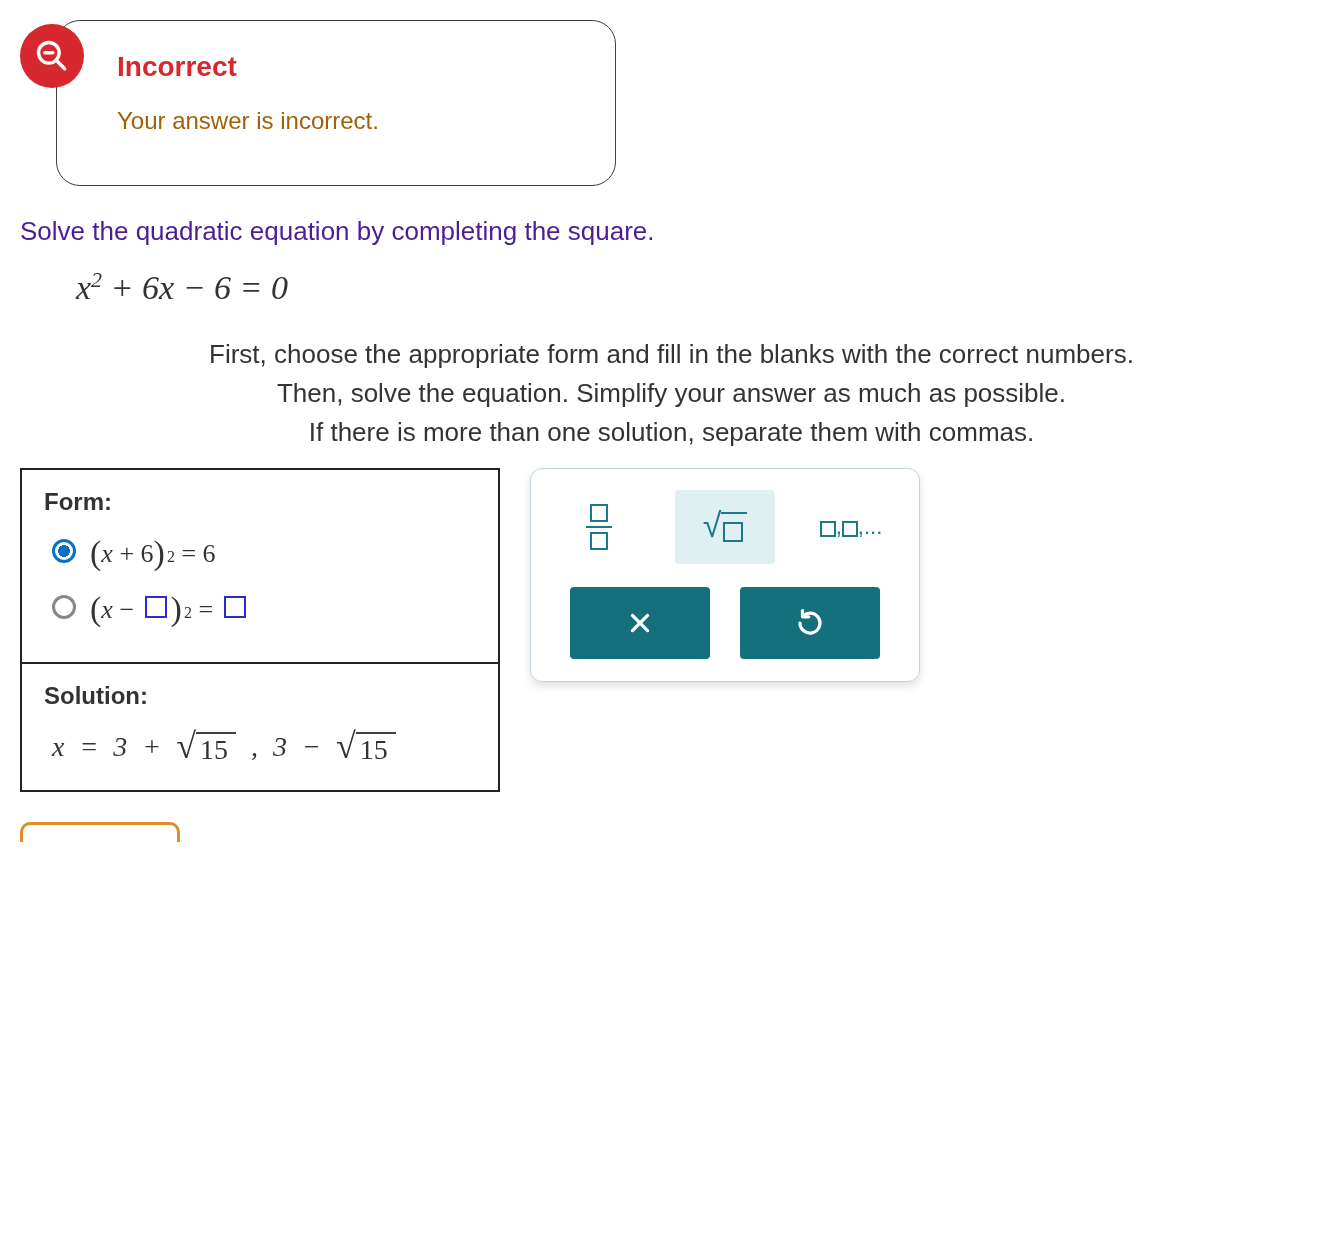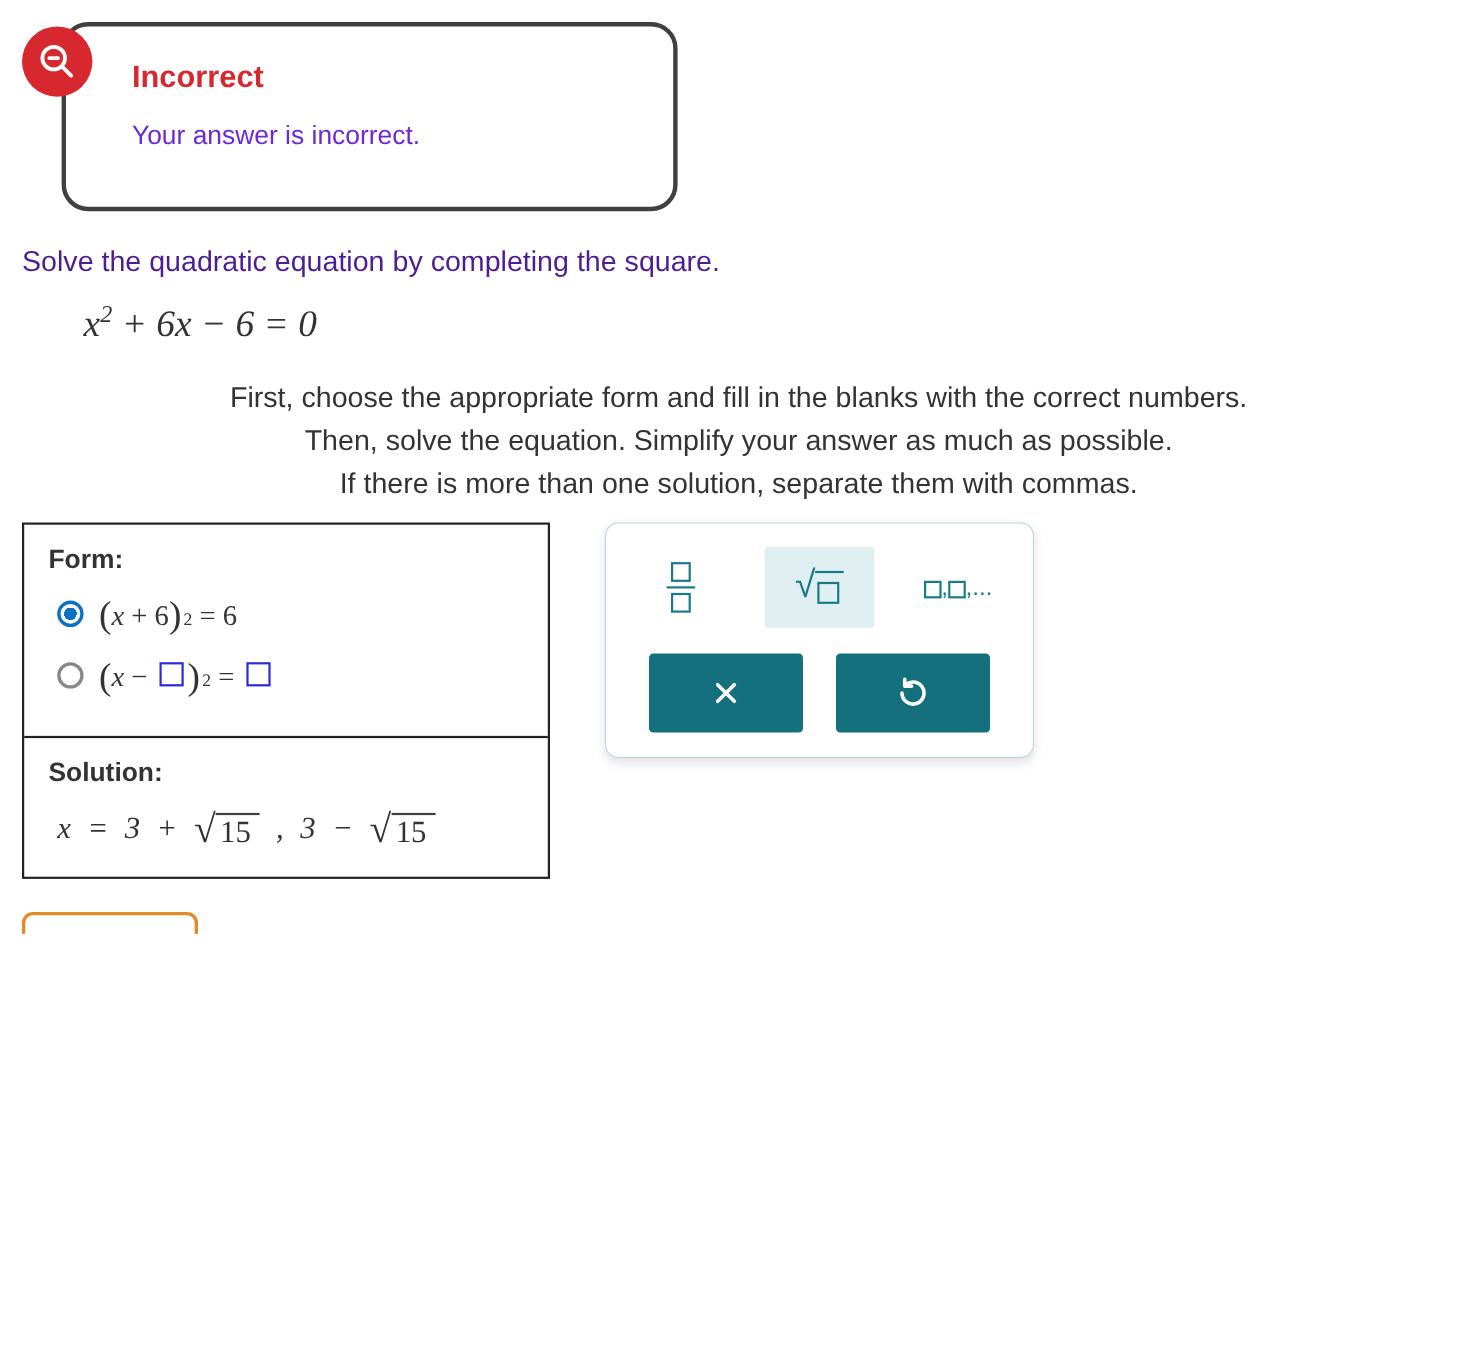--- a/index.html
+++ b/index.html
@@ -22,7 +22,7 @@
     }
     .badge-circle svg { width: 38px; height: 38px; }
     .feedback-card {
-      border: 4px solid #404040;
+      border: 1px solid #404040;
       border-radius: 24px;
       padding: 30px 40px 30px 40px;
       margin-left: -40px;

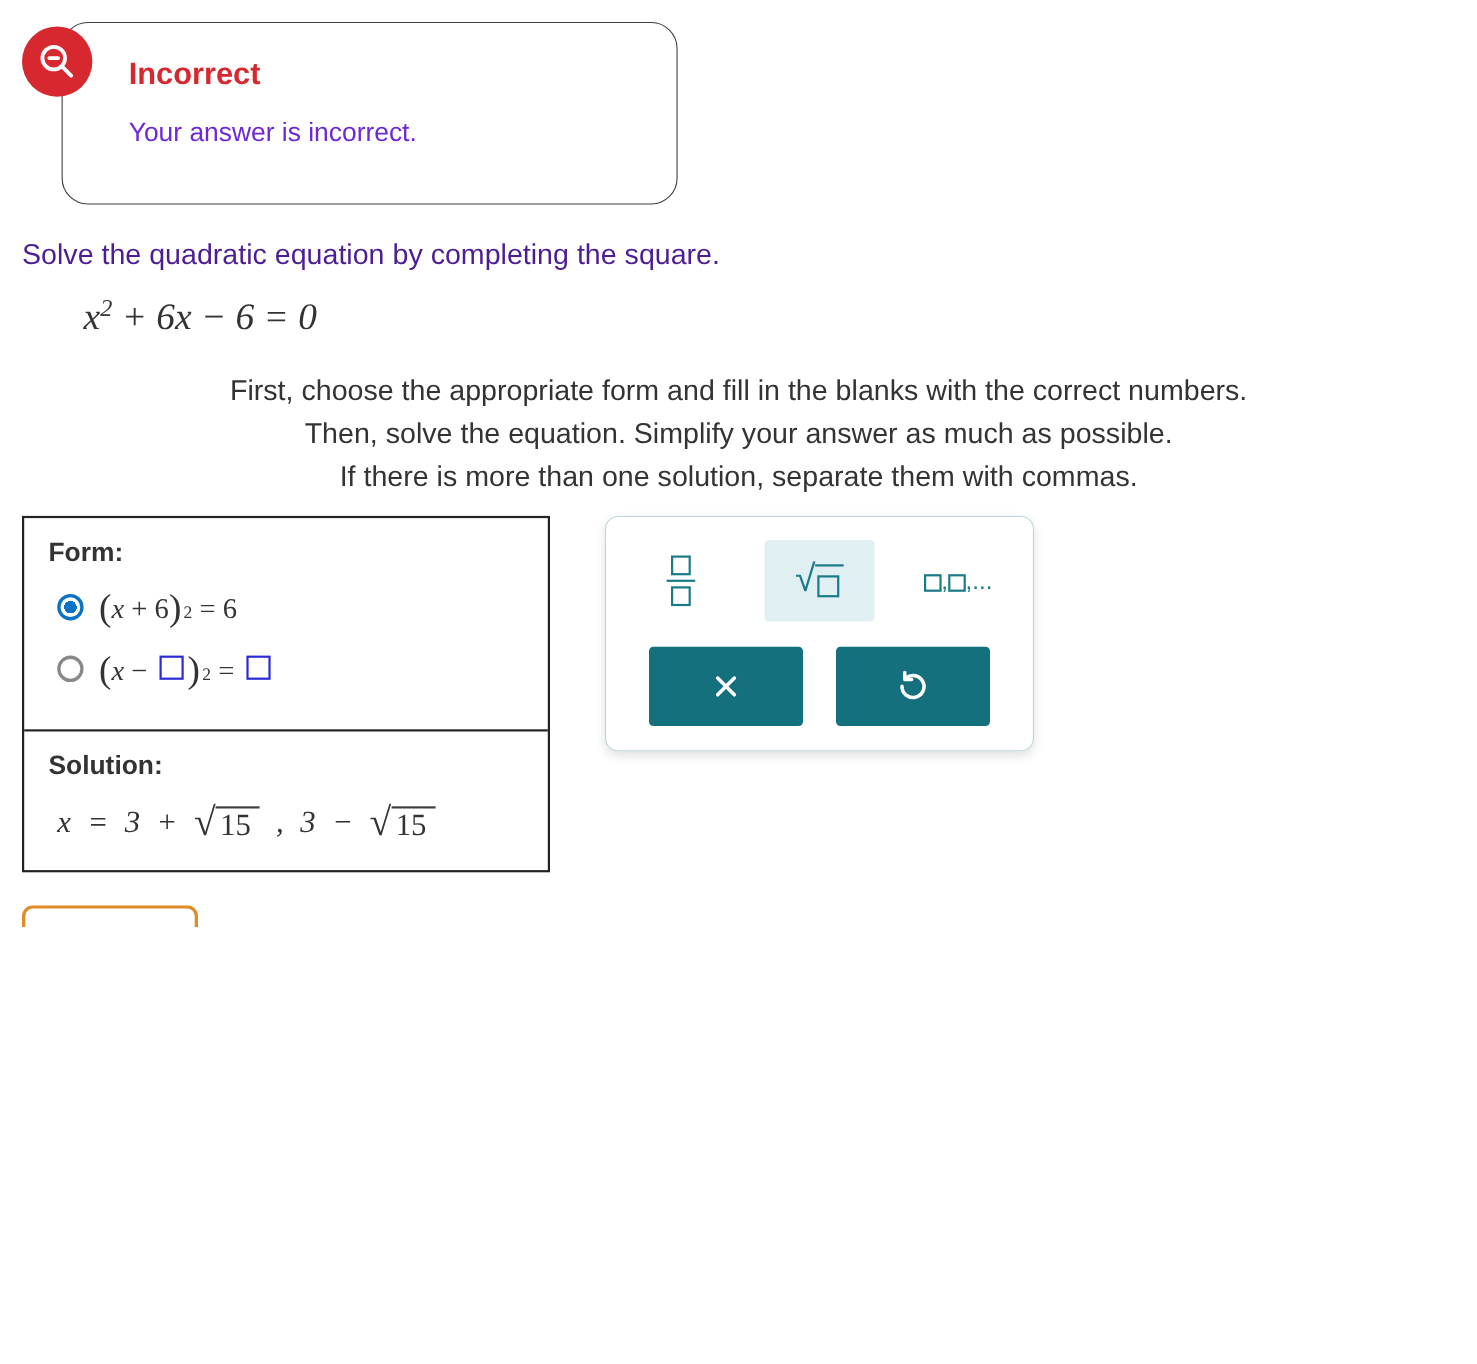--- a/index.html
+++ b/index.html
@@ -30,7 +30,7 @@
       min-width: 560px;
     }
     .feedback-title { color: #d7282f; font-weight: bold; font-size: 28px; margin-bottom: 24px; }
-    .feedback-body { font-size: 24px; color: #6d28d9; margin-bottom: 20px; }
+    .feedback-body { font-size: 24px; color: #a16207; margin-bottom: 20px; }
     .feedback-list { list-style: disc; padding-left: 58px; font-size: 24px; line-height: 1.7; }
     .prompt { font-size: 26px; margin: 24px 0 20px; color: #4c1d95; }
     .equation { margin: 12px 0 28px 56px; font-family: "Times New Roman", serif; font-size: 34px; font-style: italic; }

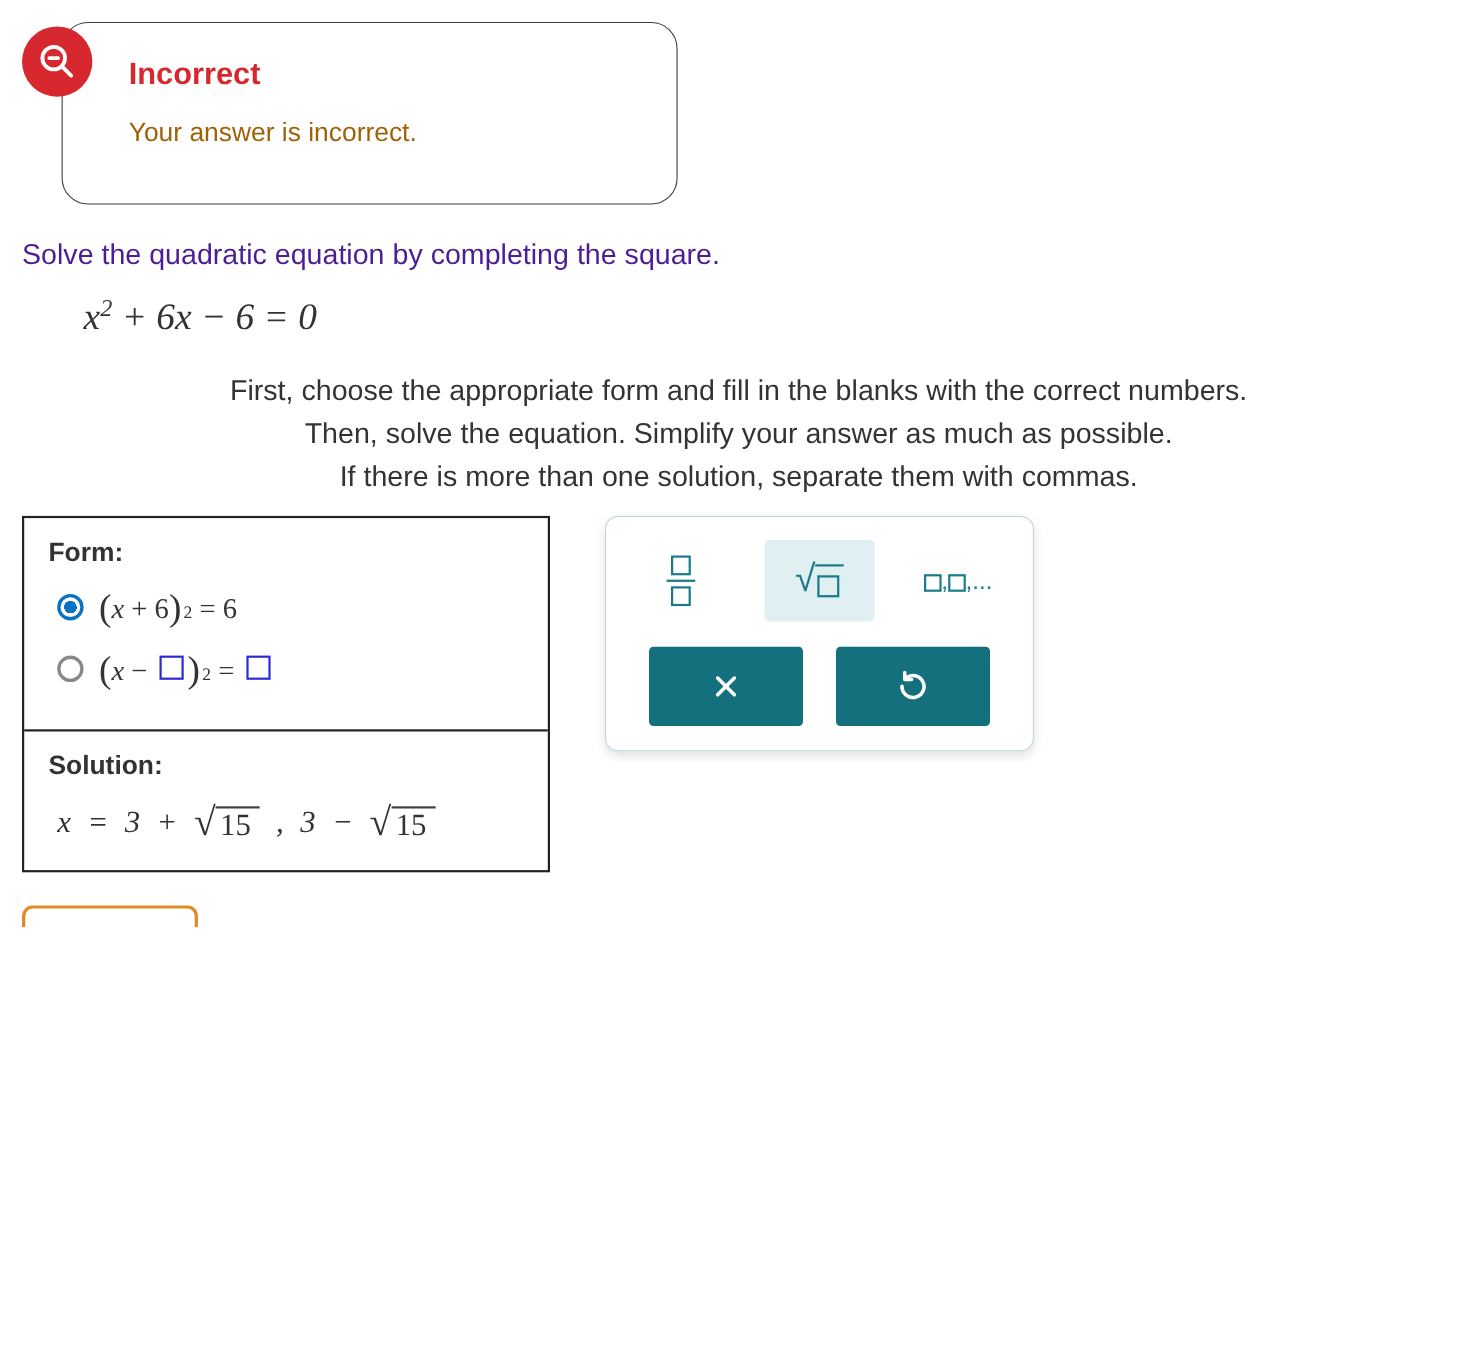--- a/index.html
+++ b/index.html
@@ -36,7 +36,7 @@
     .equation { margin: 12px 0 28px 56px; font-family: "Times New Roman", serif; font-size: 34px; font-style: italic; }
     .equation .sup { font-size: 22px; vertical-align: super; }
     .instr { font-size: 26px; line-height: 1.5; margin-bottom: 16px; text-align: center; }
-    .work-row { display: flex; align-items: flex-start; gap: 50px; }
+    .work-row { display: flex; align-items: flex-start; gap: 30px; }
     .answer-box { border: 2px solid #222; width: 480px; }
     .box-section { padding: 18px 22px; }
     .box-section + .box-section { border-top: 2px solid #222; }

